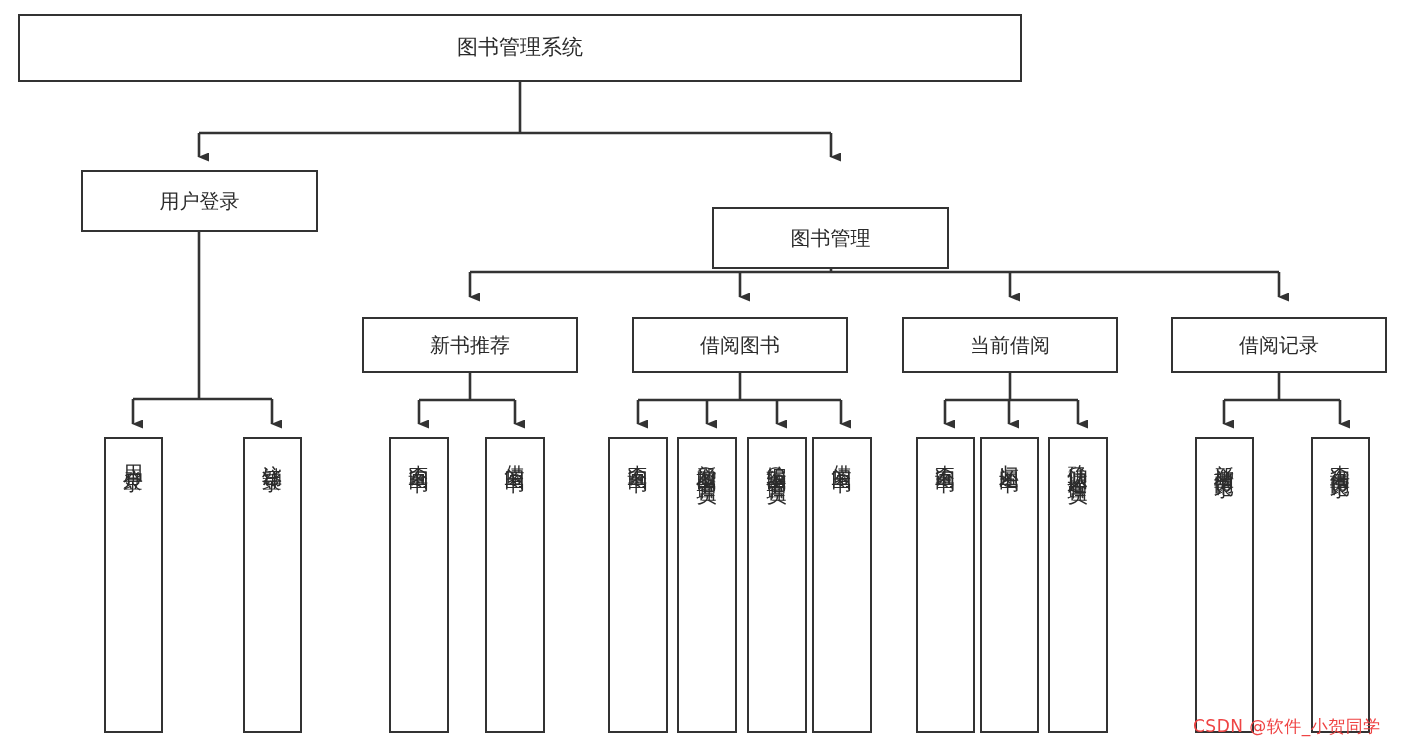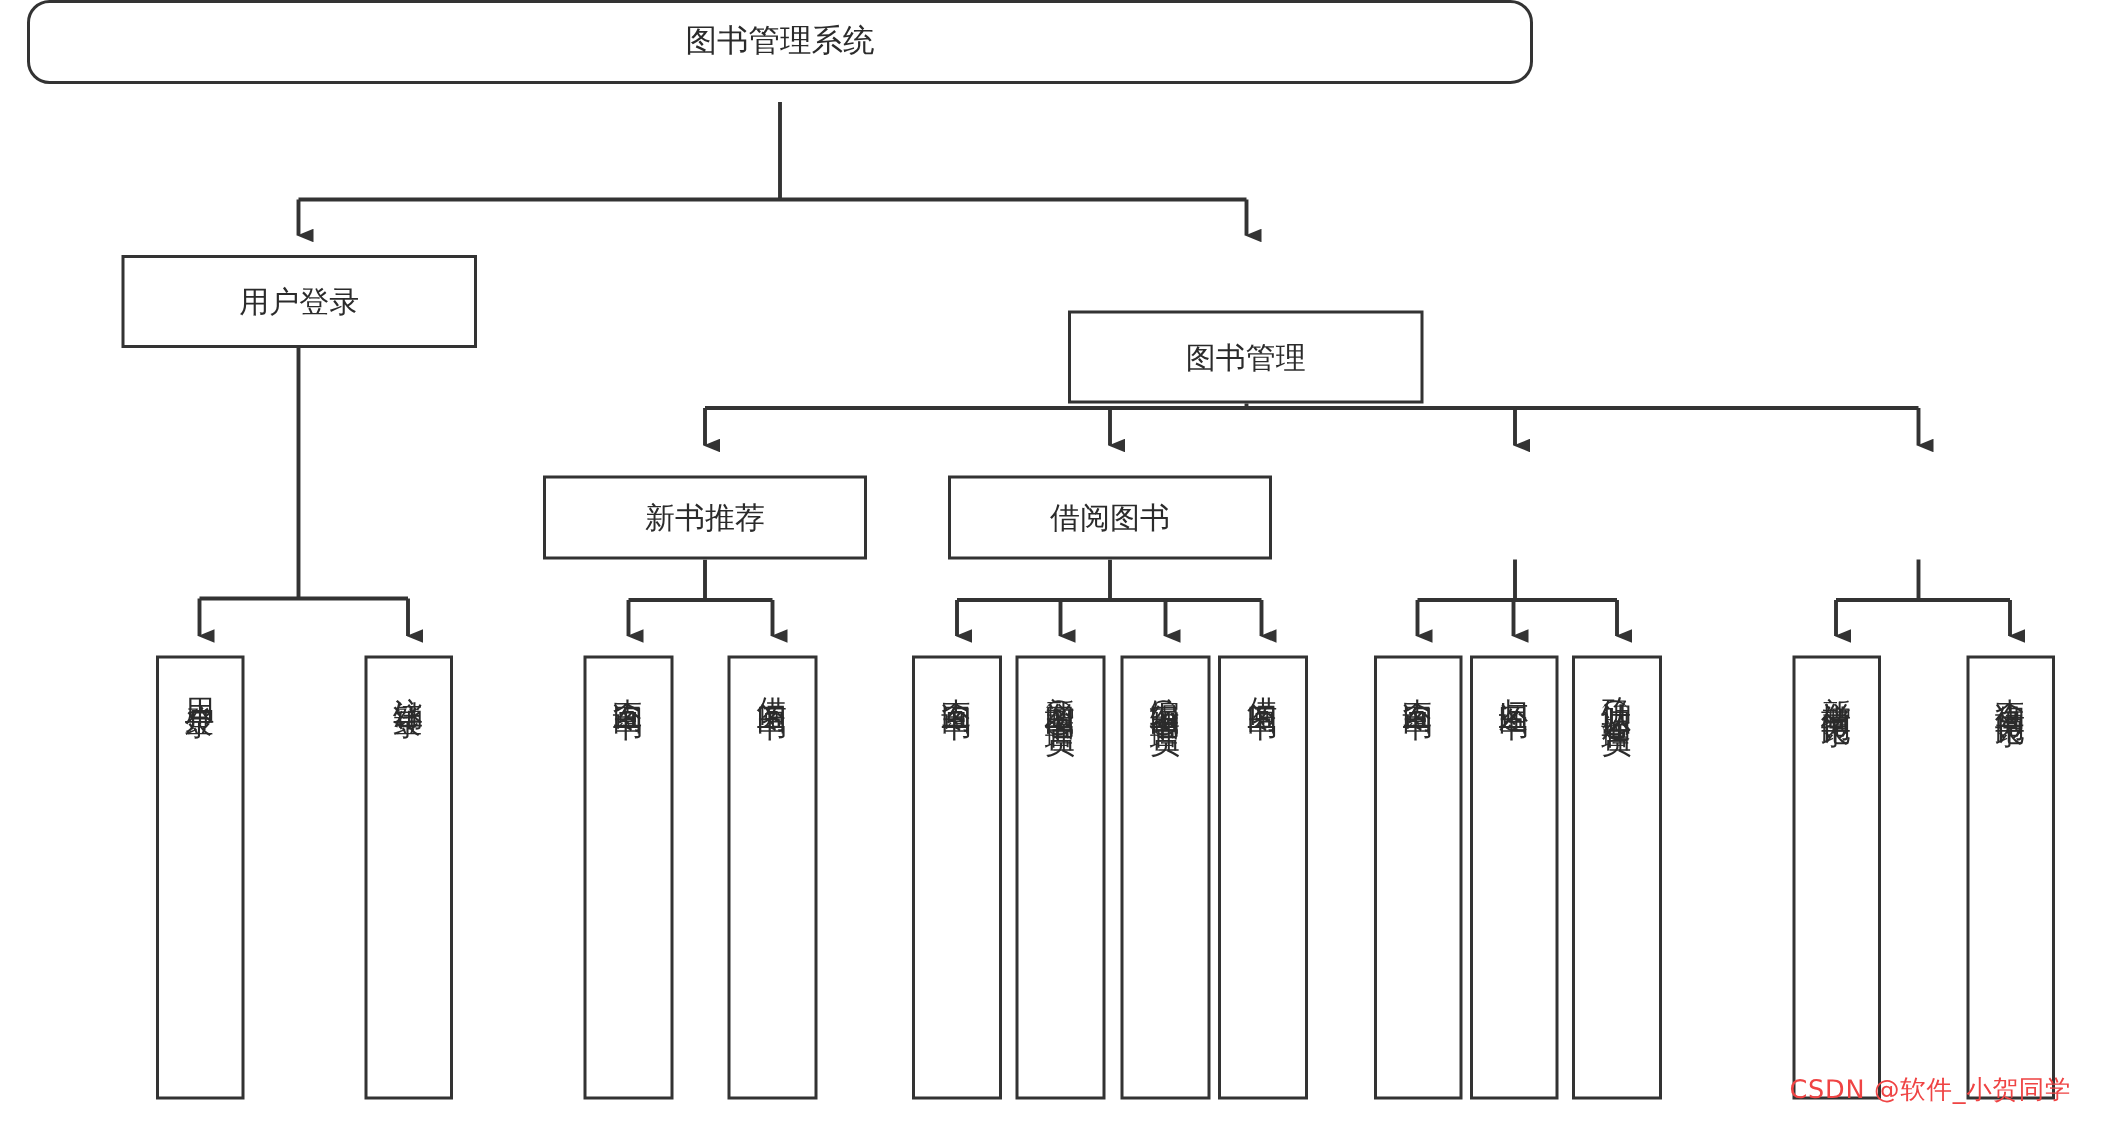--- a/index.html
+++ b/index.html
@@ -127,7 +127,7 @@
     </g>
   </svg>
 
-  <div class="node-box node-root" style="left:18px; top:0; width:1004px; height:56px;border-radius:15px;">
+  <div class="node-box node-root" style="left:18px; top:14px; width:1004px; height:68px;">
     <span class="node-label">图书管理系统</span>
   </div>
 

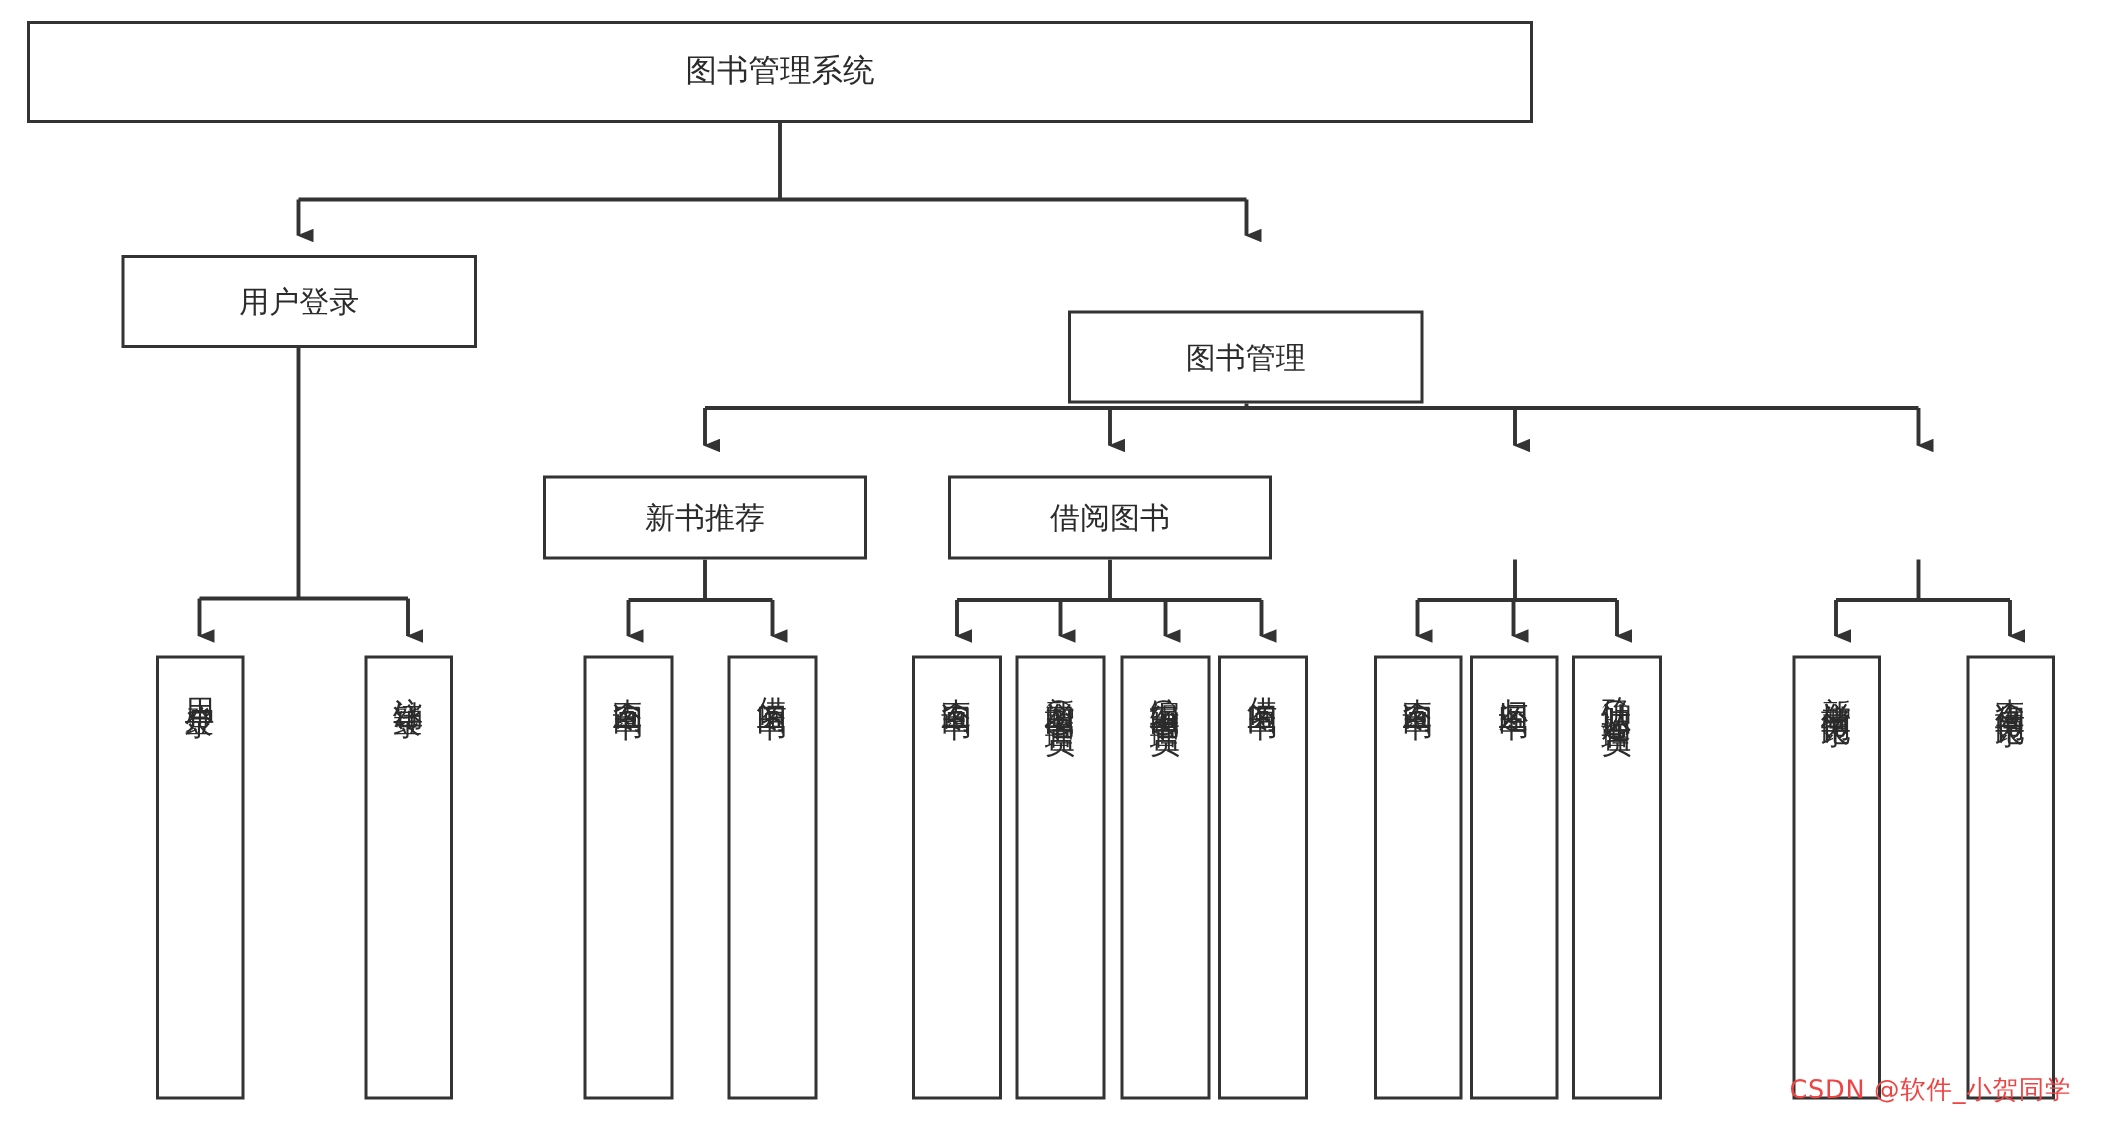--- a/index.html
+++ b/index.html
@@ -144,6 +144,9 @@
   <div class="node-box node-sub" style="left:632px; top:317px; width:216px; height:56px;">
     <span class="node-label">借阅图书</span>
   </div>
+  <div class="node-box node-sub" style="left:902px; top:317px; width:216px; height:56px;">
+    <span class="node-label">当前借阅</span>
+  </div>
 
   <div class="node-box node-leaf" style="left:104px; top:437px; width:59px; height:296px;">
     <span class="node-label">用户登录</span>

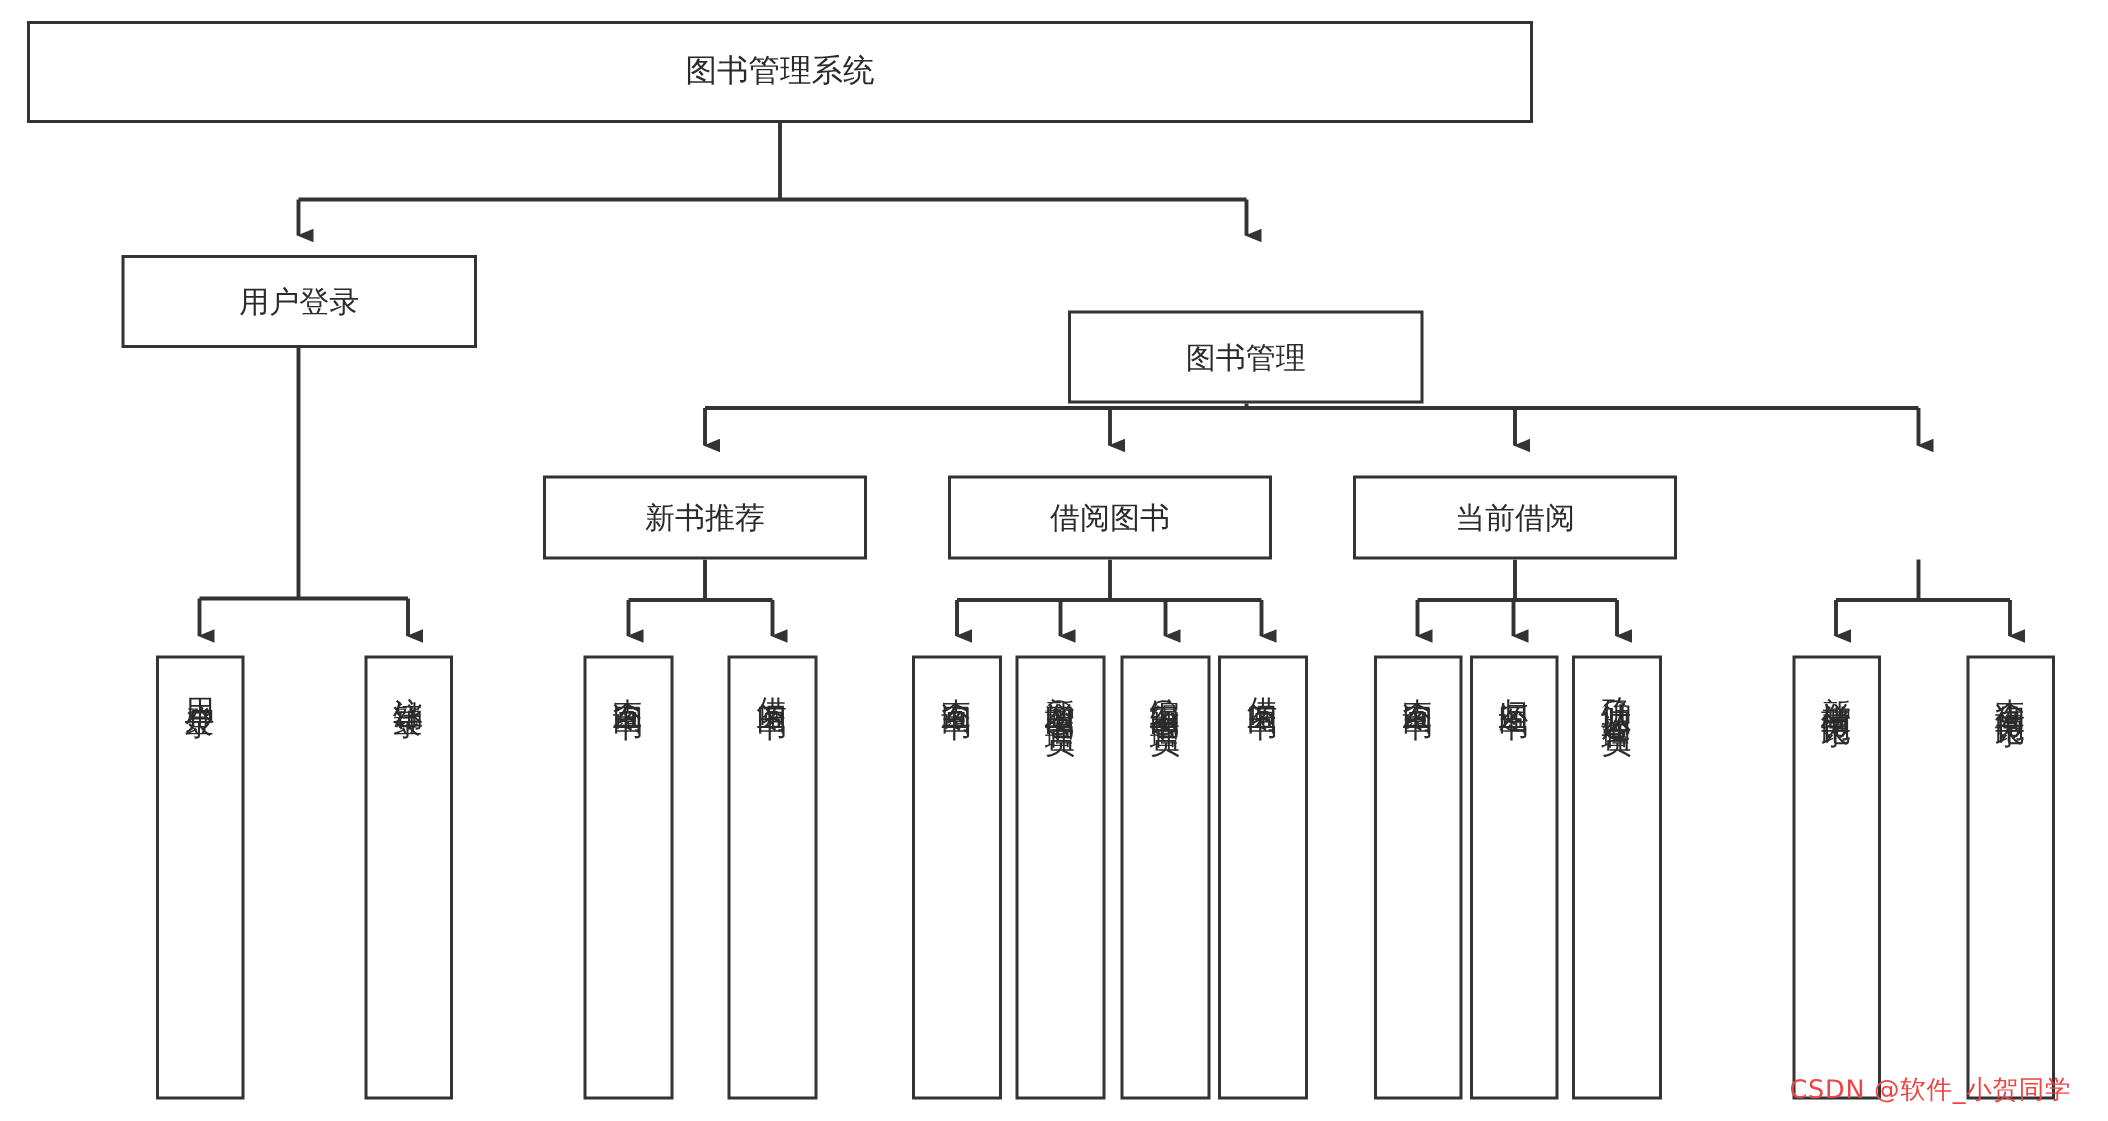--- a/index.html
+++ b/index.html
@@ -147,6 +147,9 @@
   <div class="node-box node-sub" style="left:902px; top:317px; width:216px; height:56px;">
     <span class="node-label">当前借阅</span>
   </div>
+  <div class="node-box node-sub" style="left:1171px; top:317px; width:216px; height:56px;">
+    <span class="node-label">借阅记录</span>
+  </div>
 
   <div class="node-box node-leaf" style="left:104px; top:437px; width:59px; height:296px;">
     <span class="node-label">用户登录</span>

